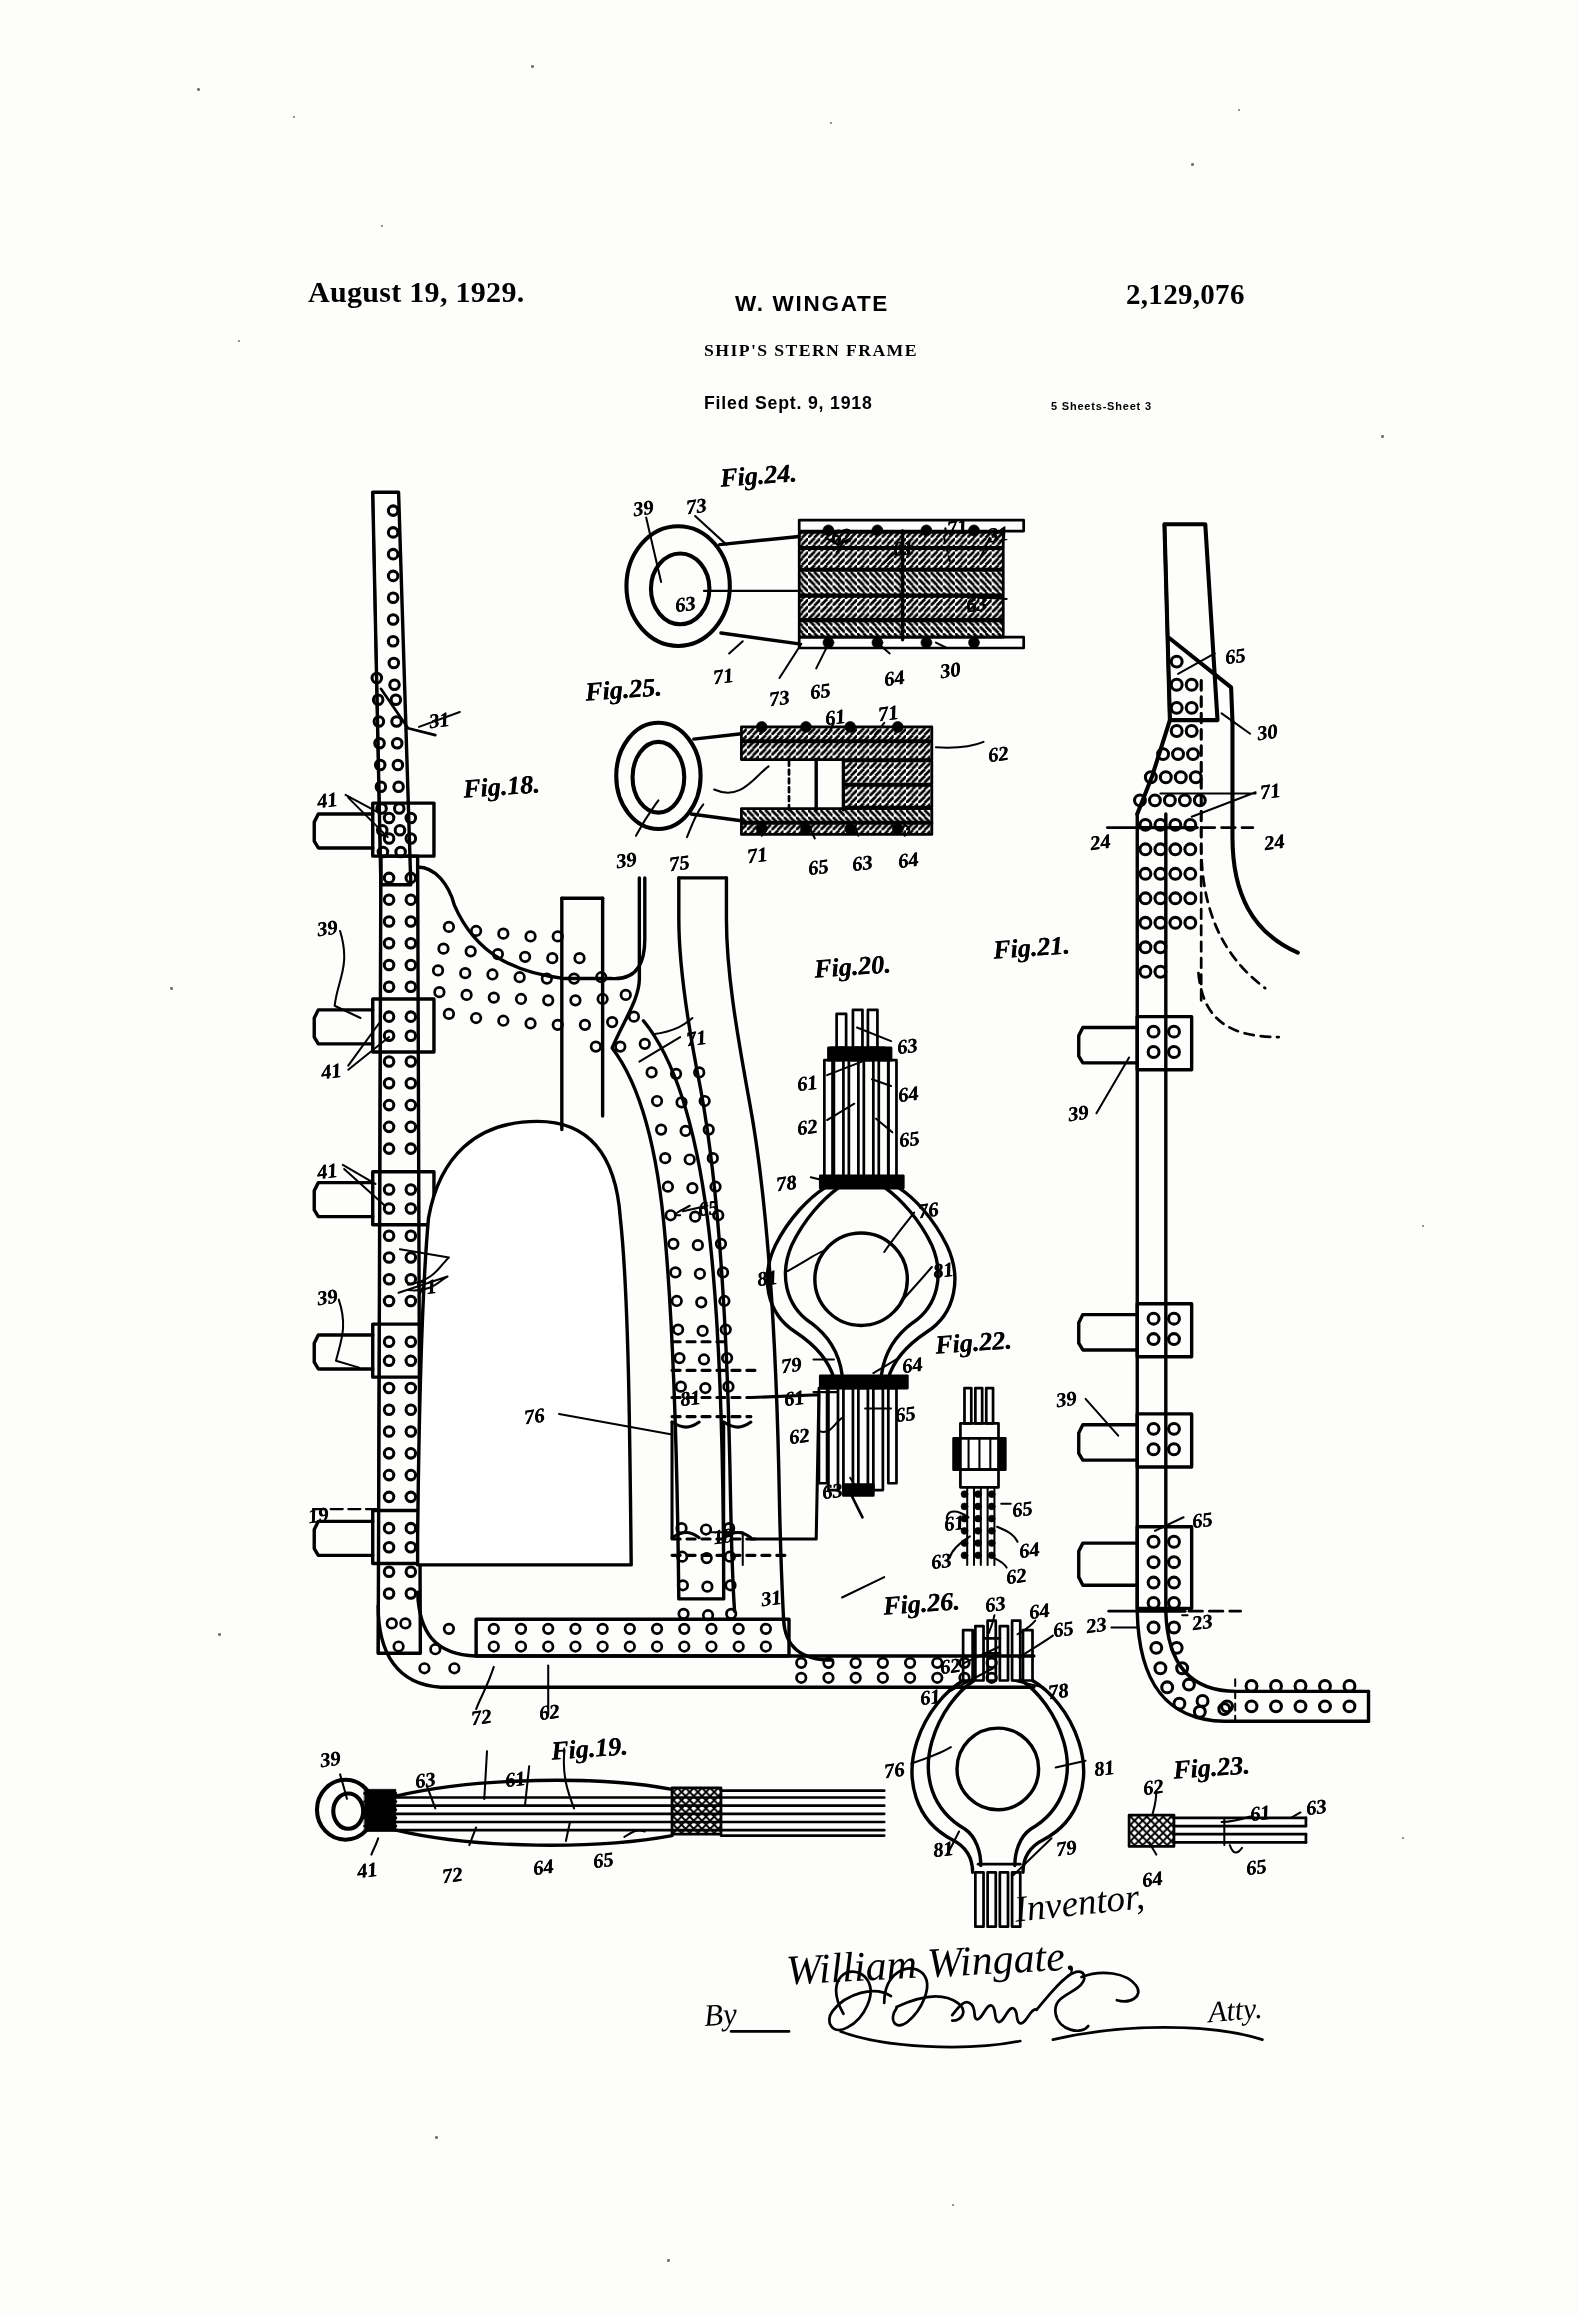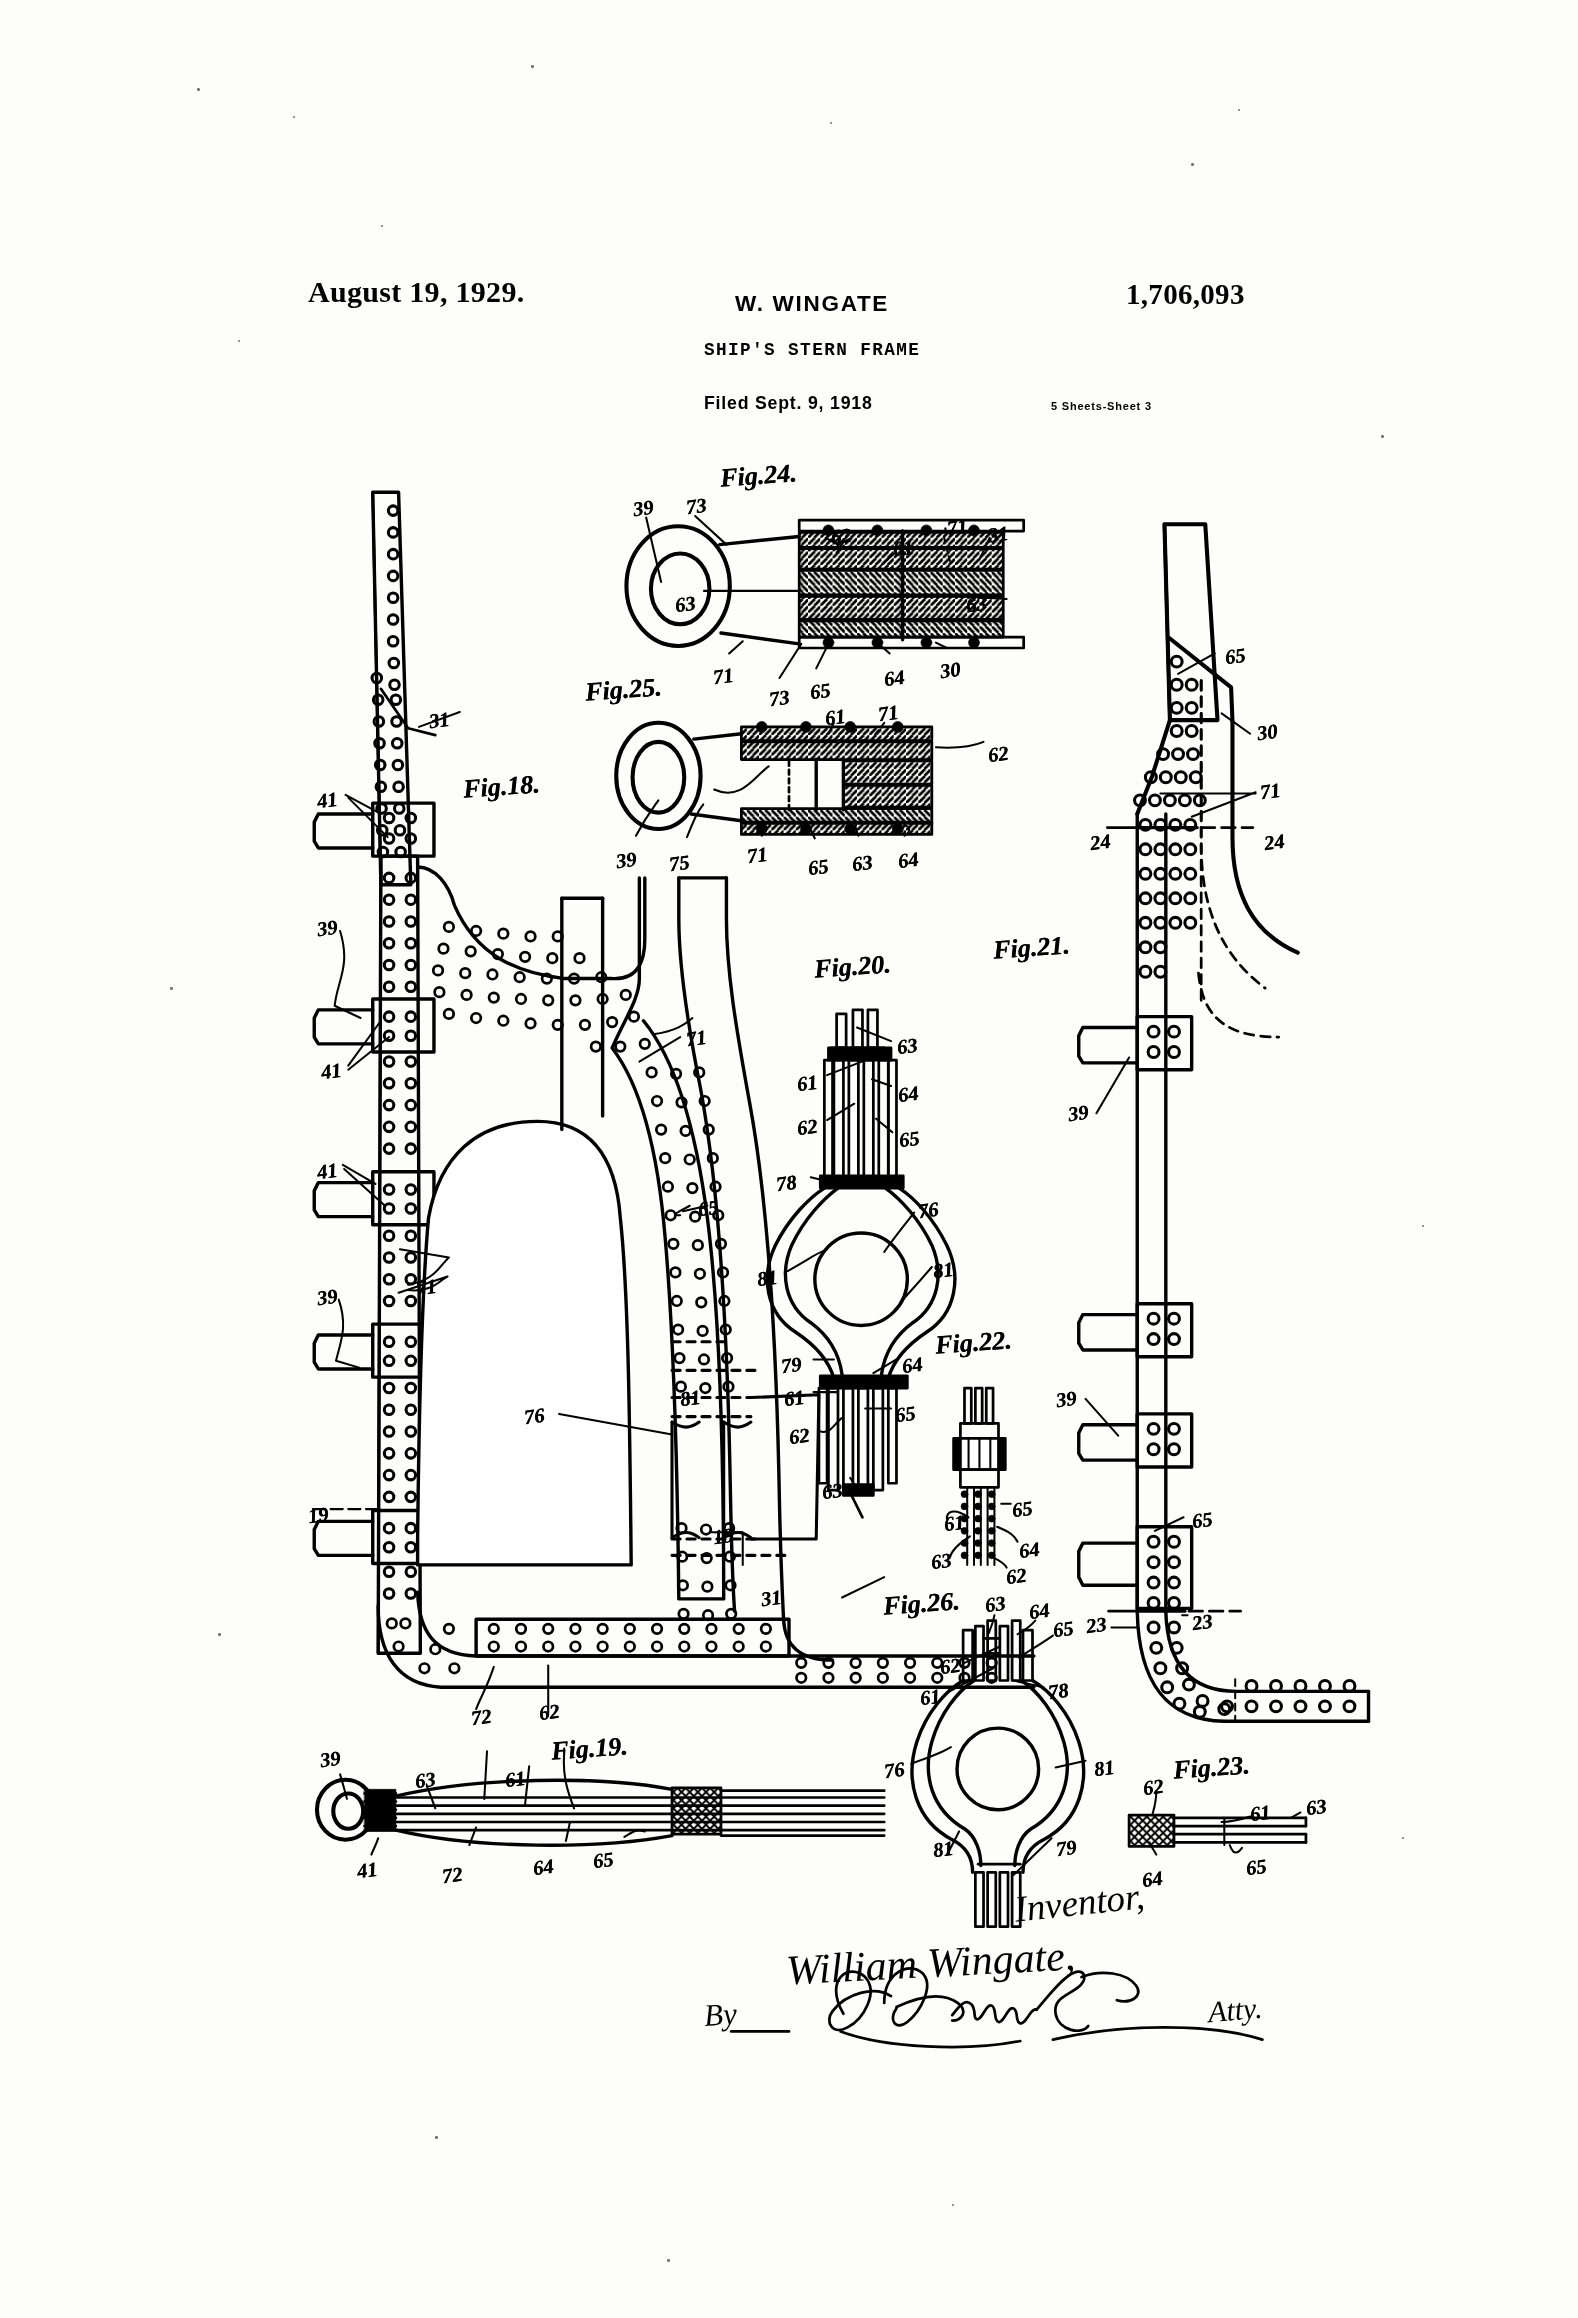--- a/index.html
+++ b/index.html
@@ -84,7 +84,7 @@
 
   <div class="hdr-date">August 19, 1929.</div>
   <div class="hdr-name">W. WINGATE</div>
-  <div class="hdr-num">1,706,093</div>
+  <div class="hdr-num">2,129,076</div>
   <div class="hdr-title">SHIP'S STERN FRAME</div>
   <div class="hdr-filed">Filed Sept. 9, 1918</div>
   <div class="hdr-sheets">5 Sheets-Sheet  3</div>

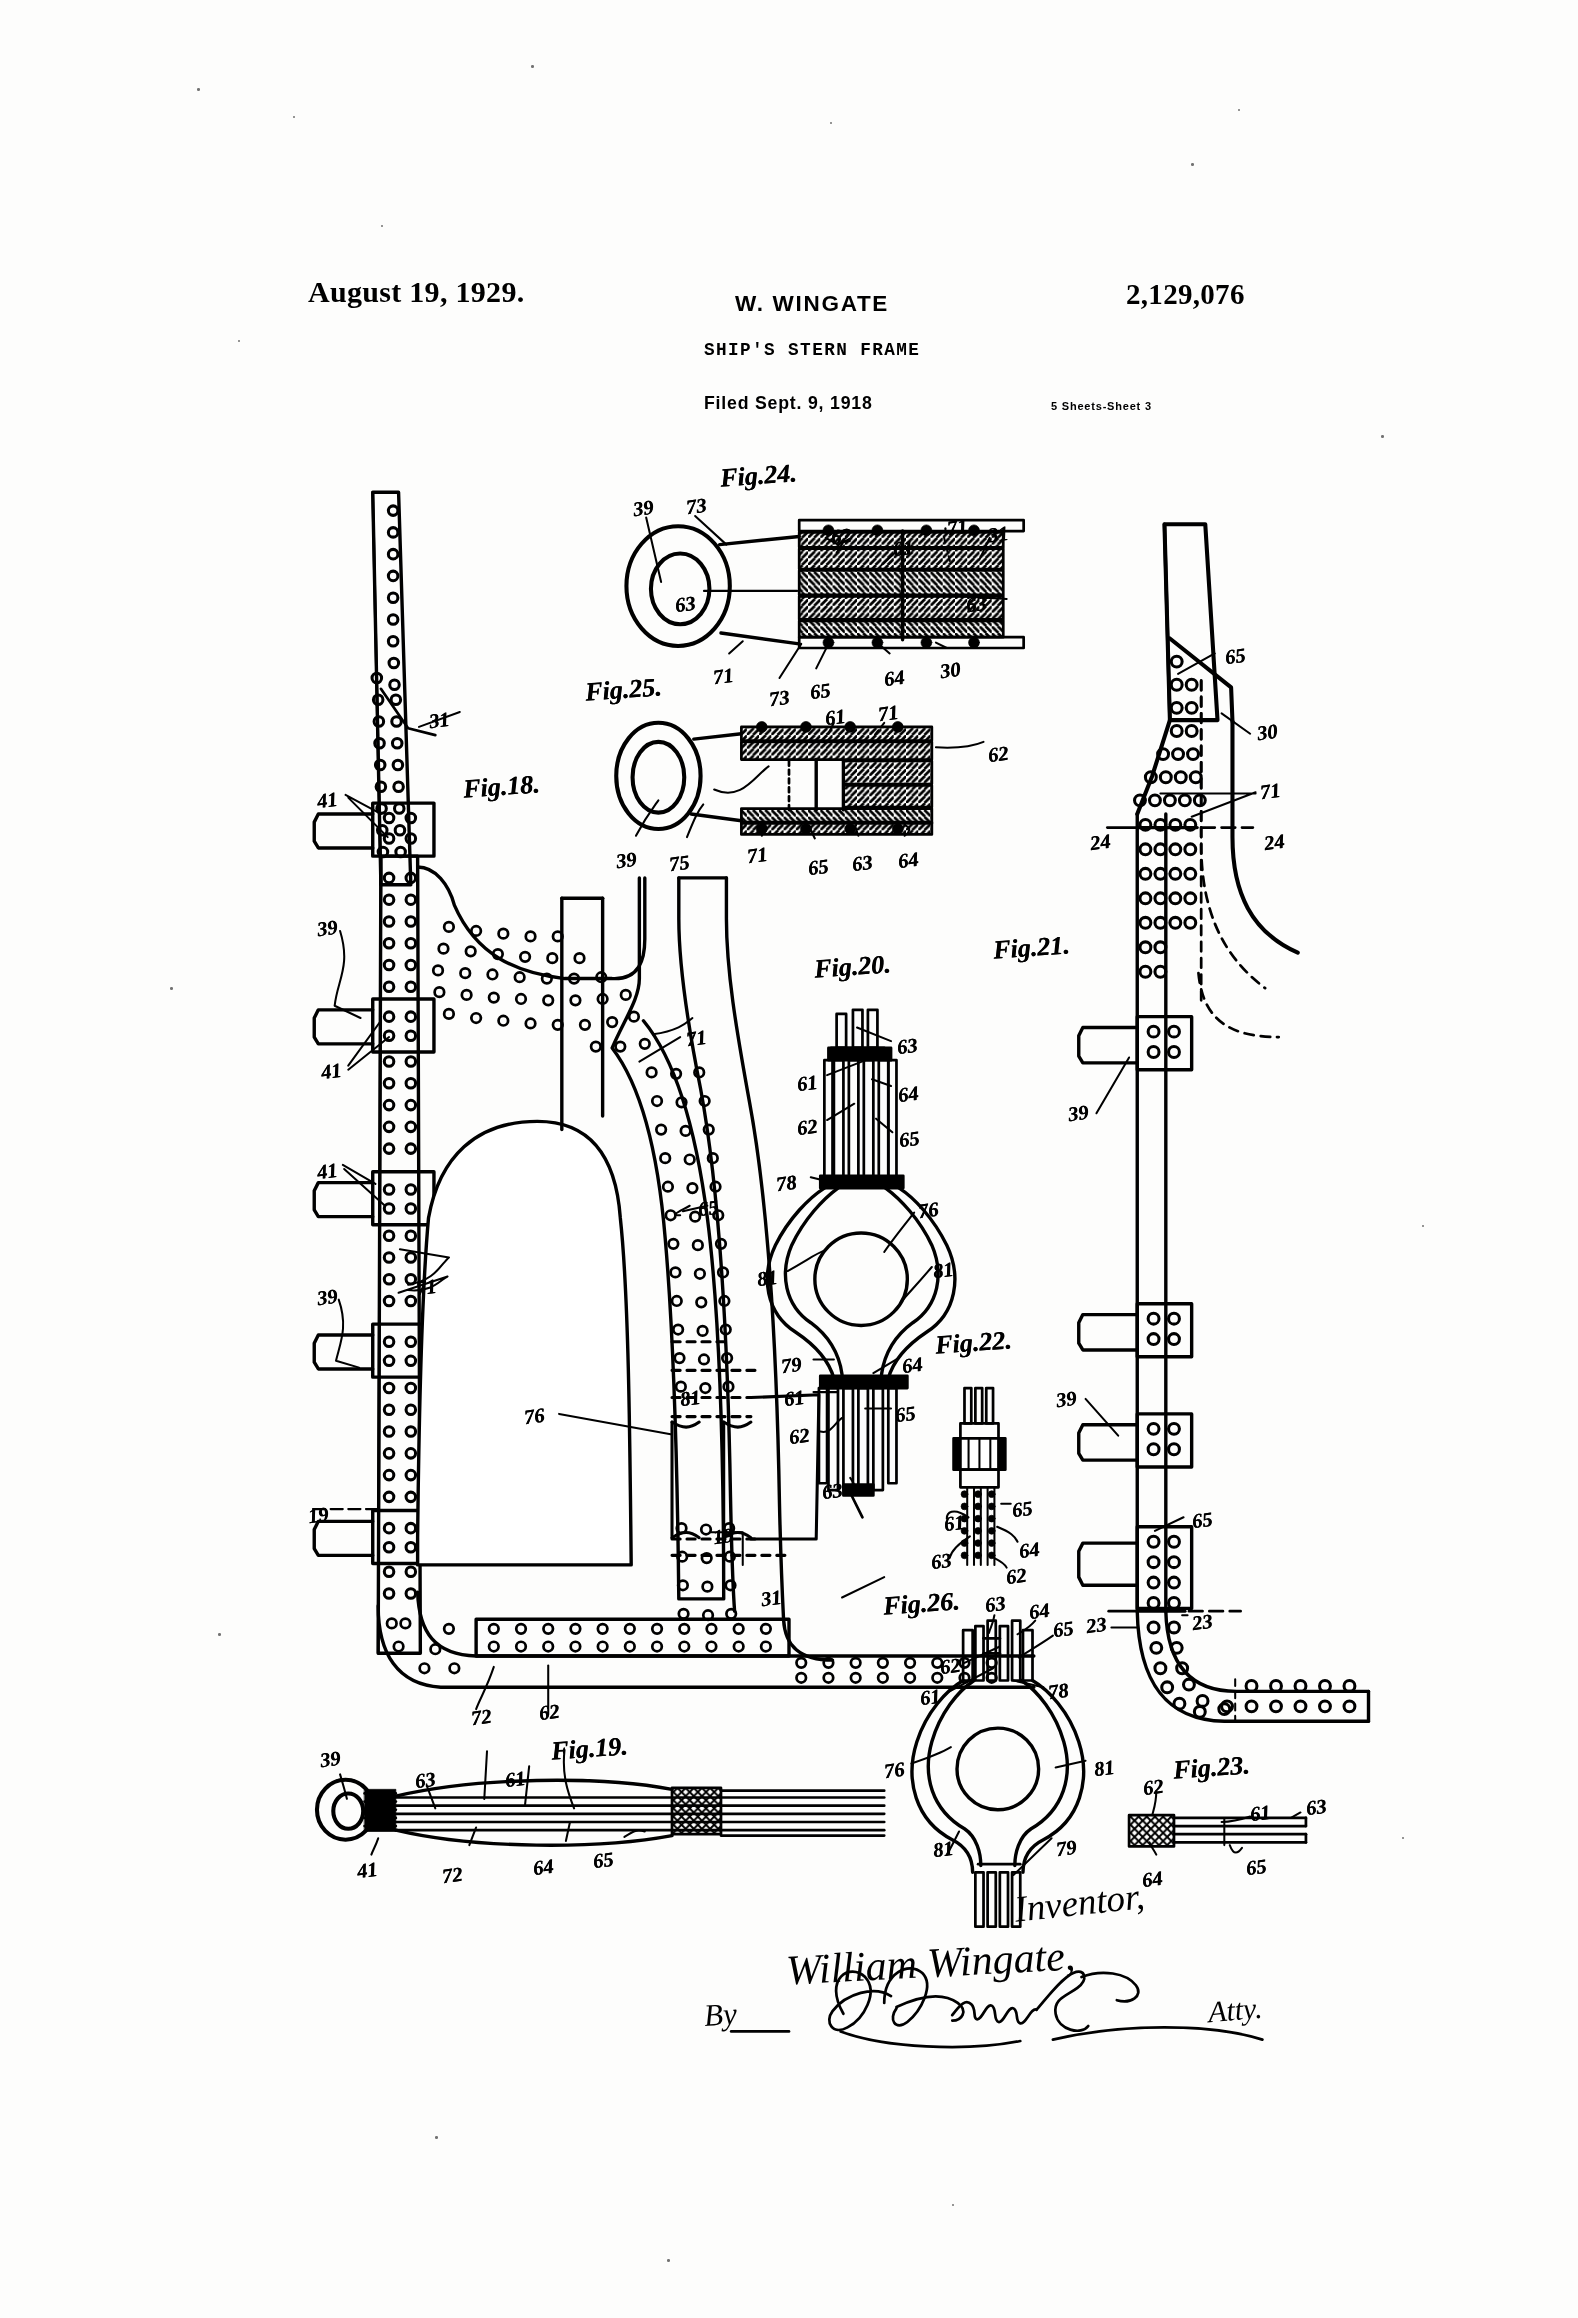--- a/index.html
+++ b/index.html
@@ -29,7 +29,7 @@
   }
   .hdr-title{
     position:absolute;left:704px;top:340px;
-    font-family:Liberation Mono, monospace;font-size:17.7px;font-weight:bold;
+    font-family:Liberation Serif, serif;font-size:17.7px;font-weight:bold;
     letter-spacing:1.4px;
   }
   .hdr-filed{

